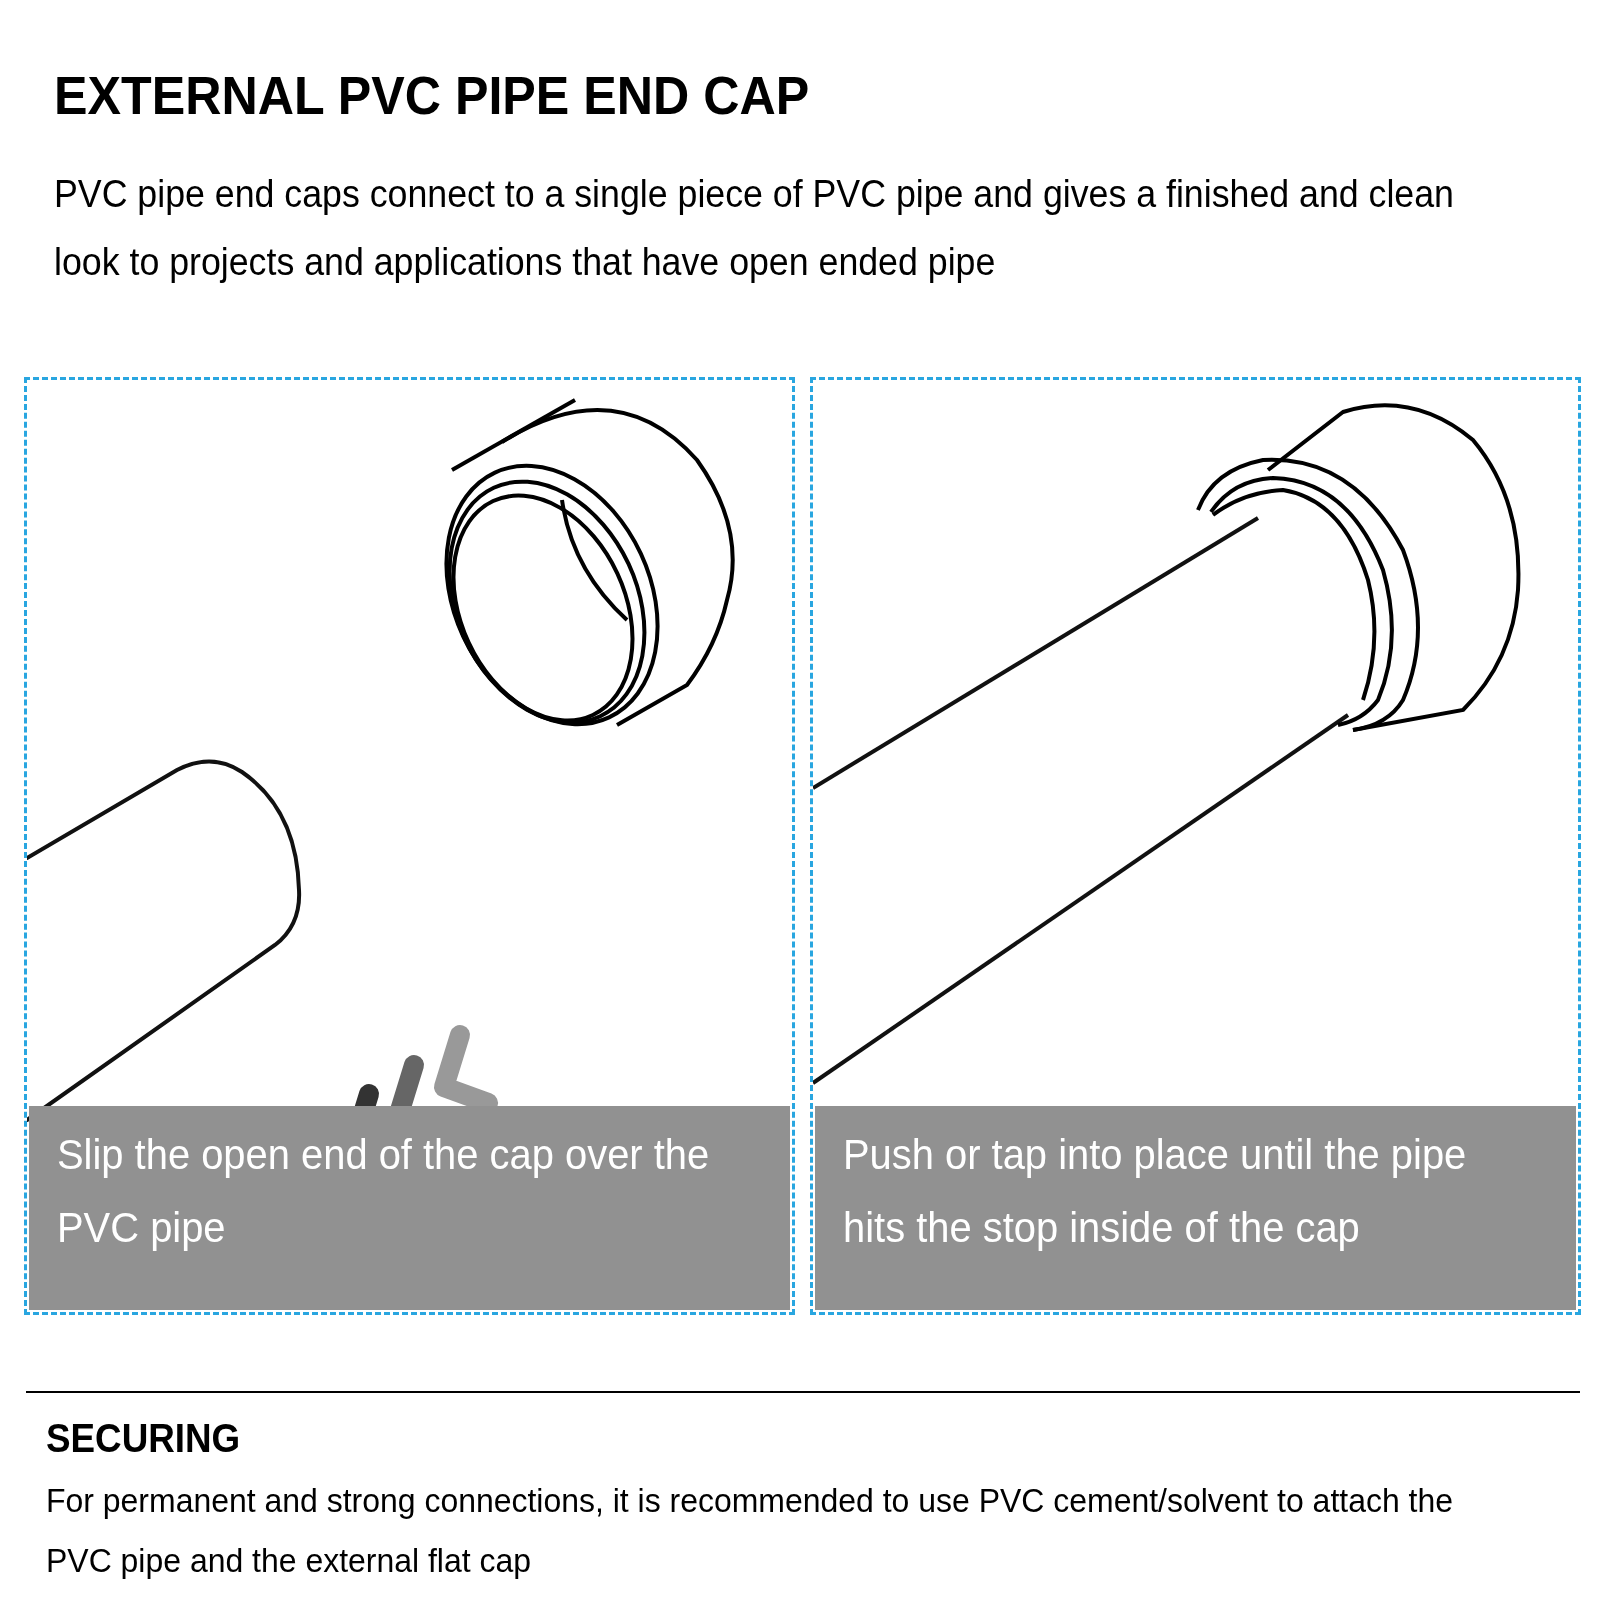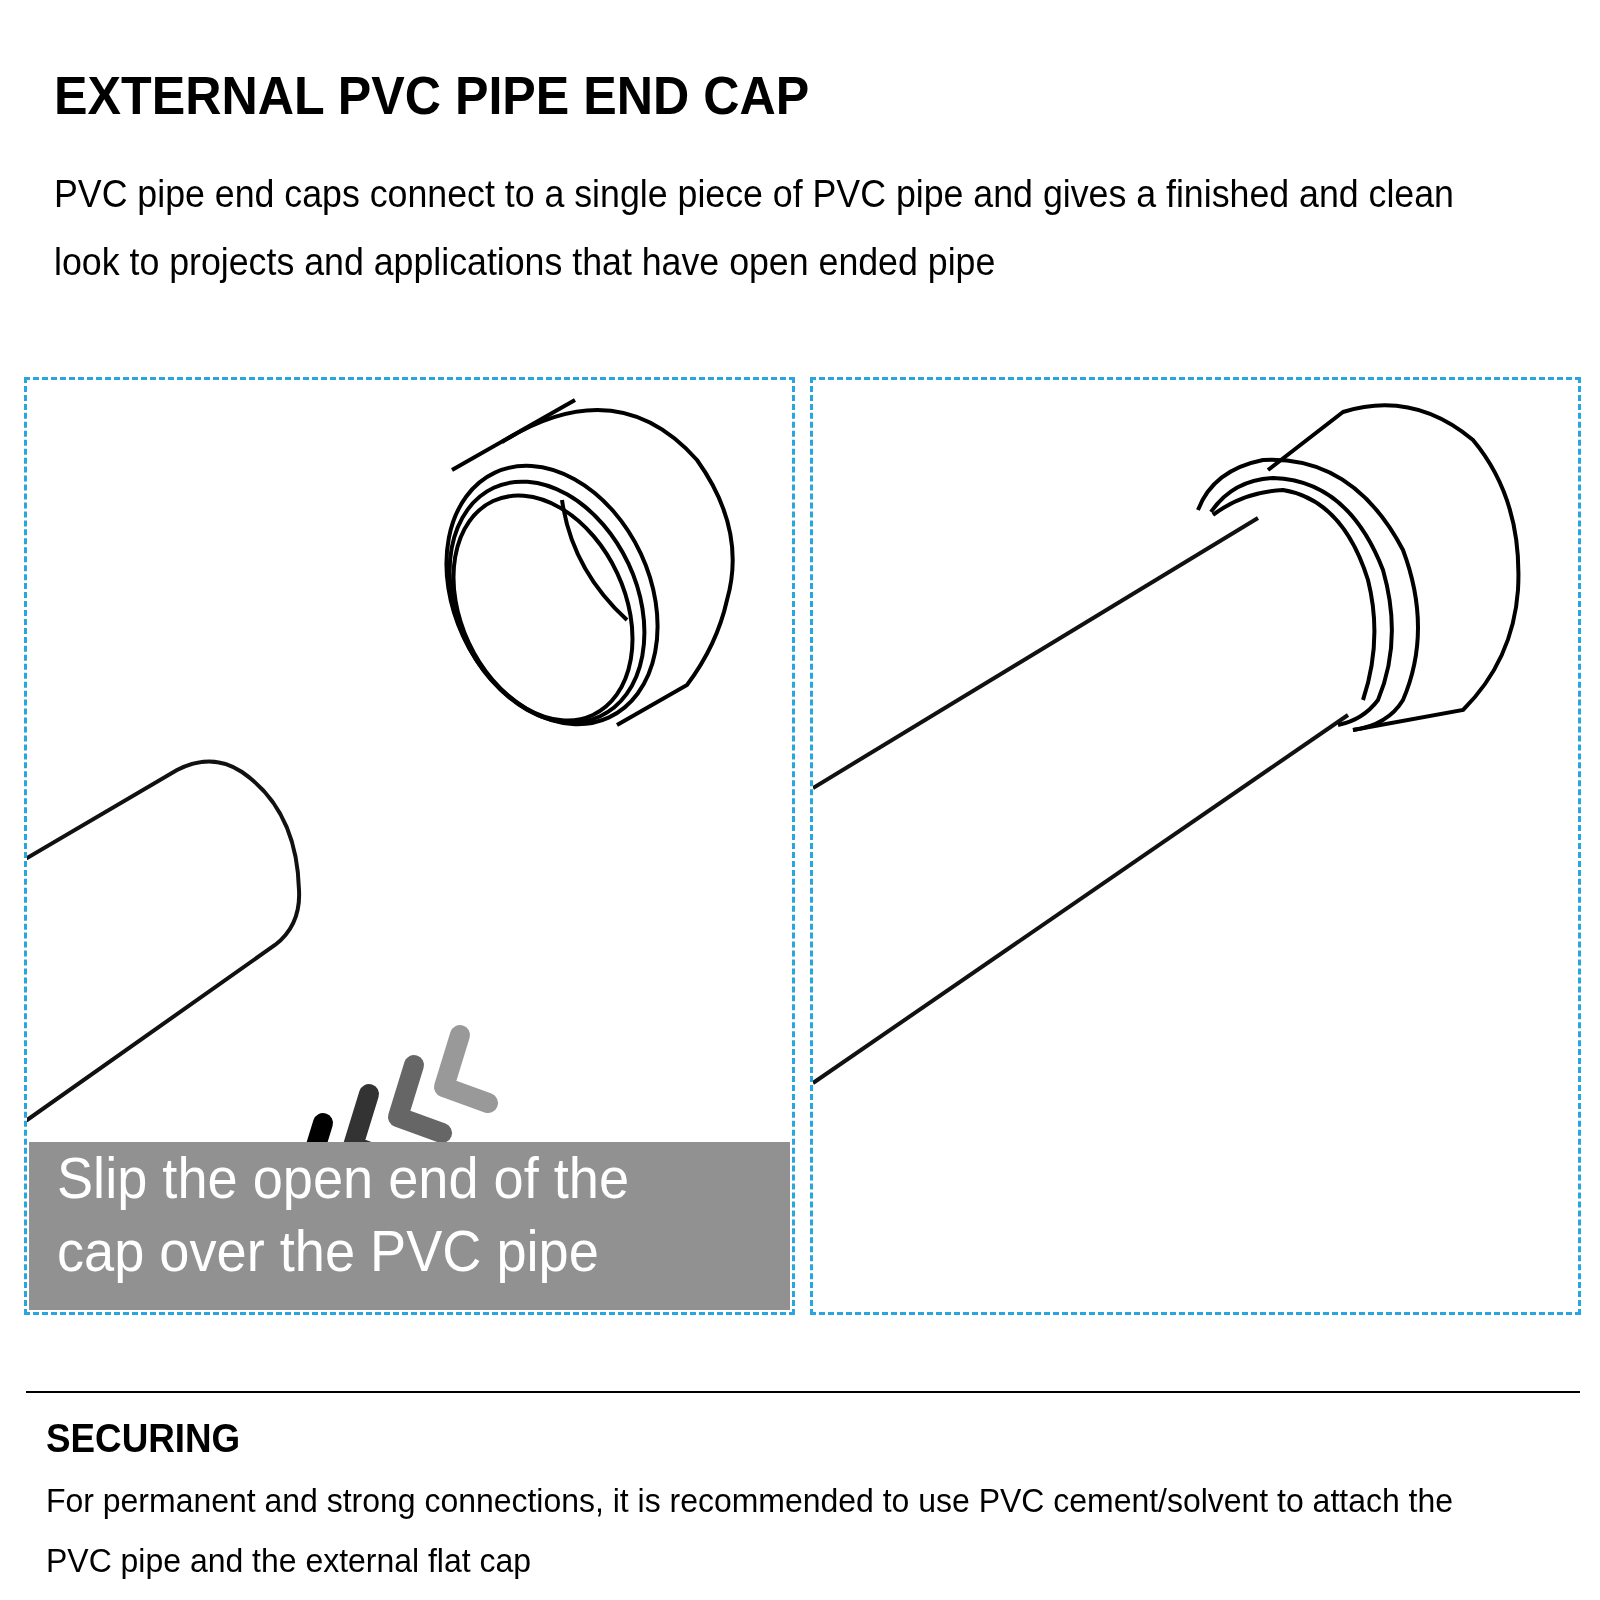--- a/index.html
+++ b/index.html
@@ -14,9 +14,9 @@
   .panel-left { left: 24px; width: 771px; }
   .panel-right { left: 810px; width: 771px; }
   .panel svg.art { position: absolute; left: 0; top: 0; }
-  .caption { position: absolute; left: 2px; right: 2px; bottom: 2px; height: 168px;
-             background: #919191; color: #ffffff; font-size: 57px; line-height: 73px;
-             padding: 0 26px 0 28px; box-sizing: border-box; }
+  .caption { position: absolute; left: 2px; right: 2px; bottom: 2px; height: 204px;
+             background: #919191; color: #ffffff; font-size: 42px; line-height: 73px;
+             padding: 12px 26px 0 28px; box-sizing: border-box; }
   .caption span { display: block; transform: scaleX(0.95); transform-origin: left; }
   .divider { position: absolute; left: 26px; top: 1391px; width: 1554px; height: 2px; background: #000; }
   .sec-title { position: absolute; left: 46px; top: 1414px; font-size: 40px; font-weight: 700; margin: 0;

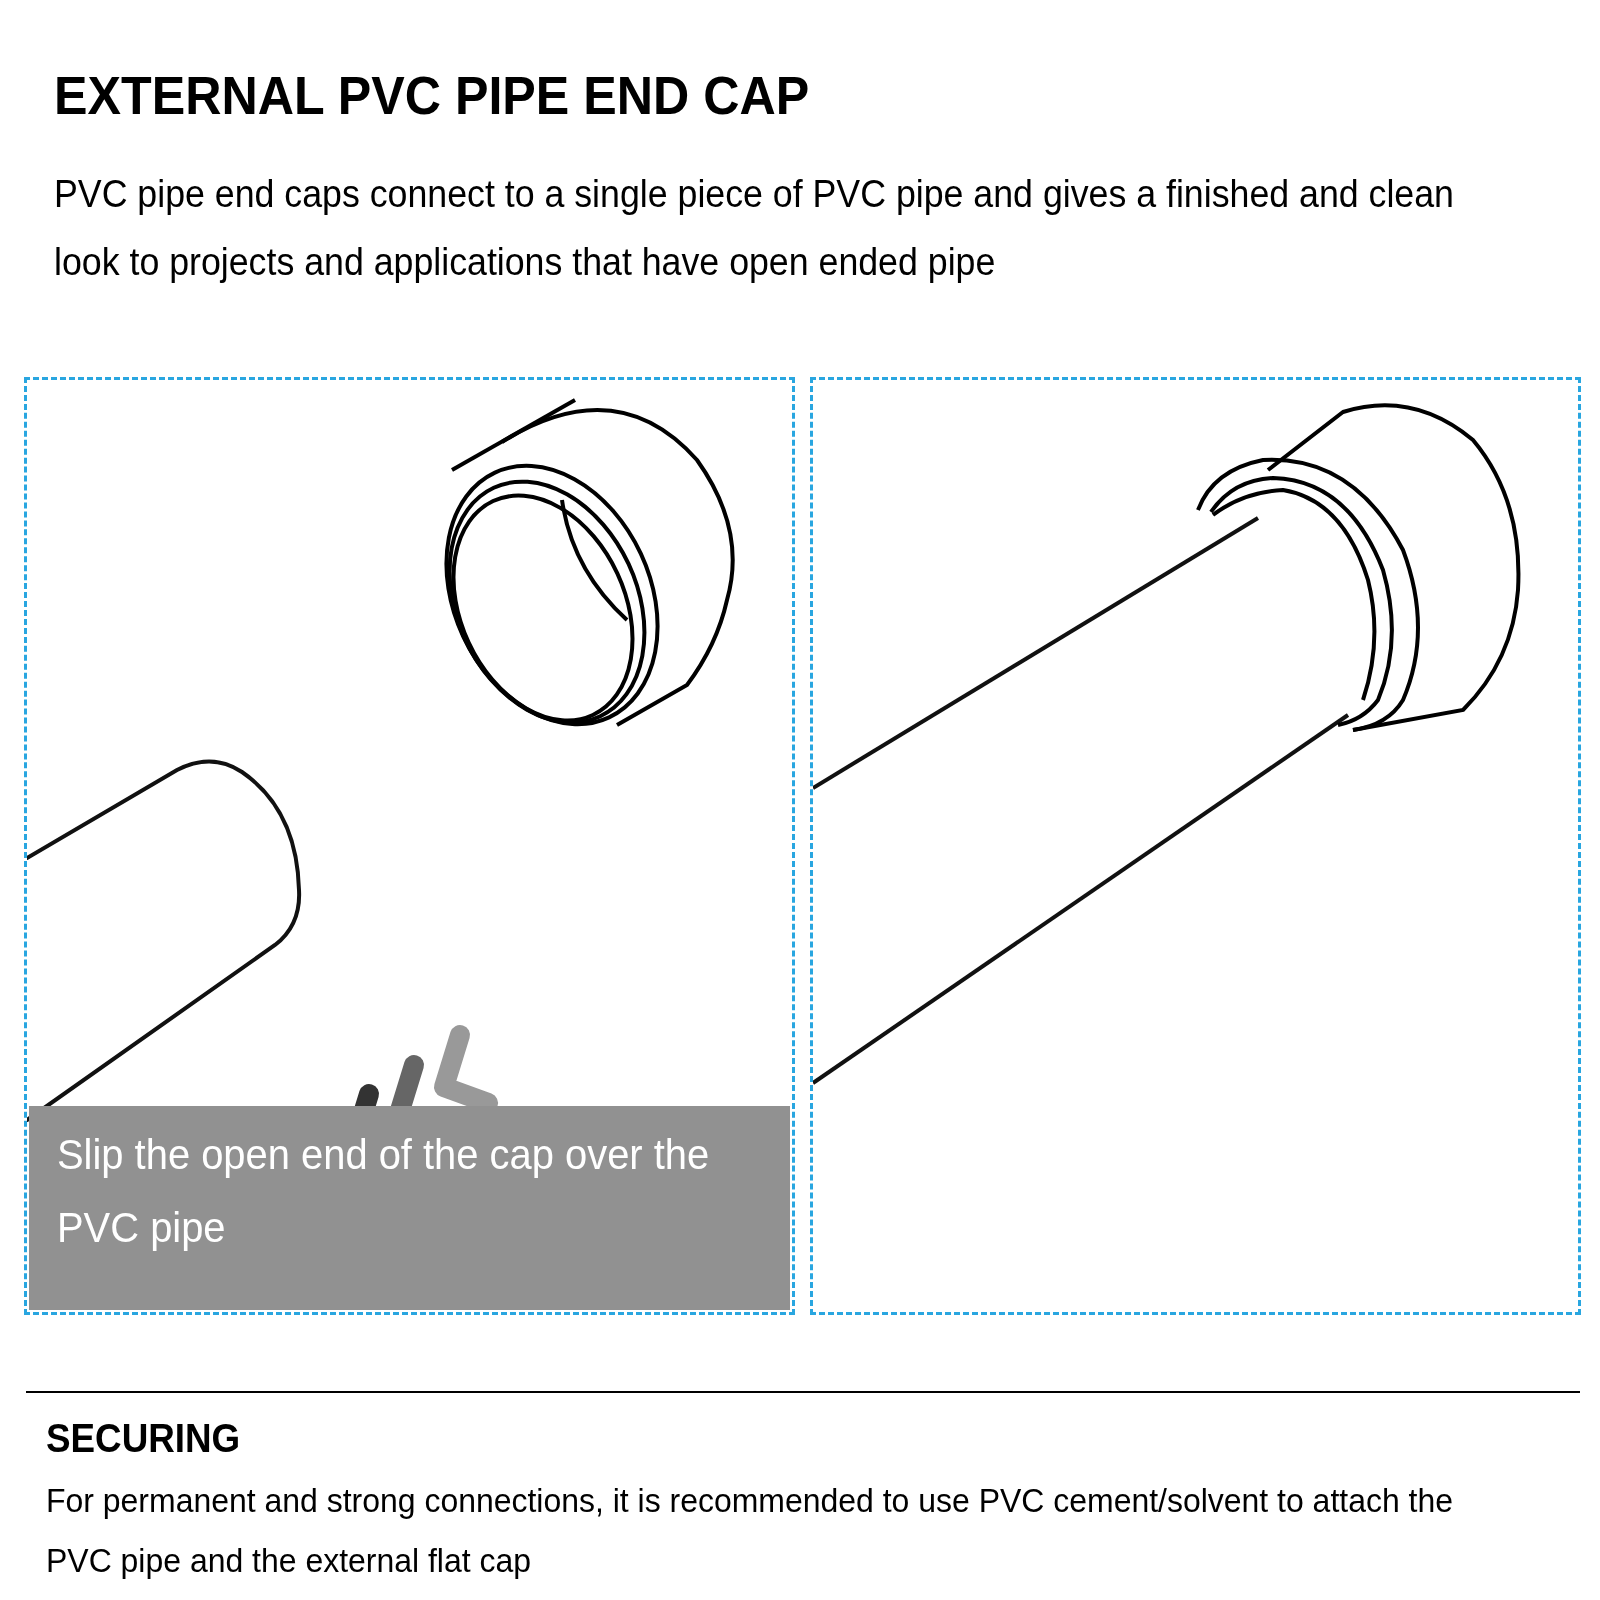--- a/index.html
+++ b/index.html
@@ -71,6 +71,9 @@
       <path d="M400 135 Q430 112 470 110 Q530 120 555 200 Q570 260 550 320"></path>
     </g>
   </svg>
+  <div class="caption">
+    <span>Push or tap into place until the pipe hits the stop inside of the cap</span>
+  </div>
 </div>
 
 <div class="divider"></div>

